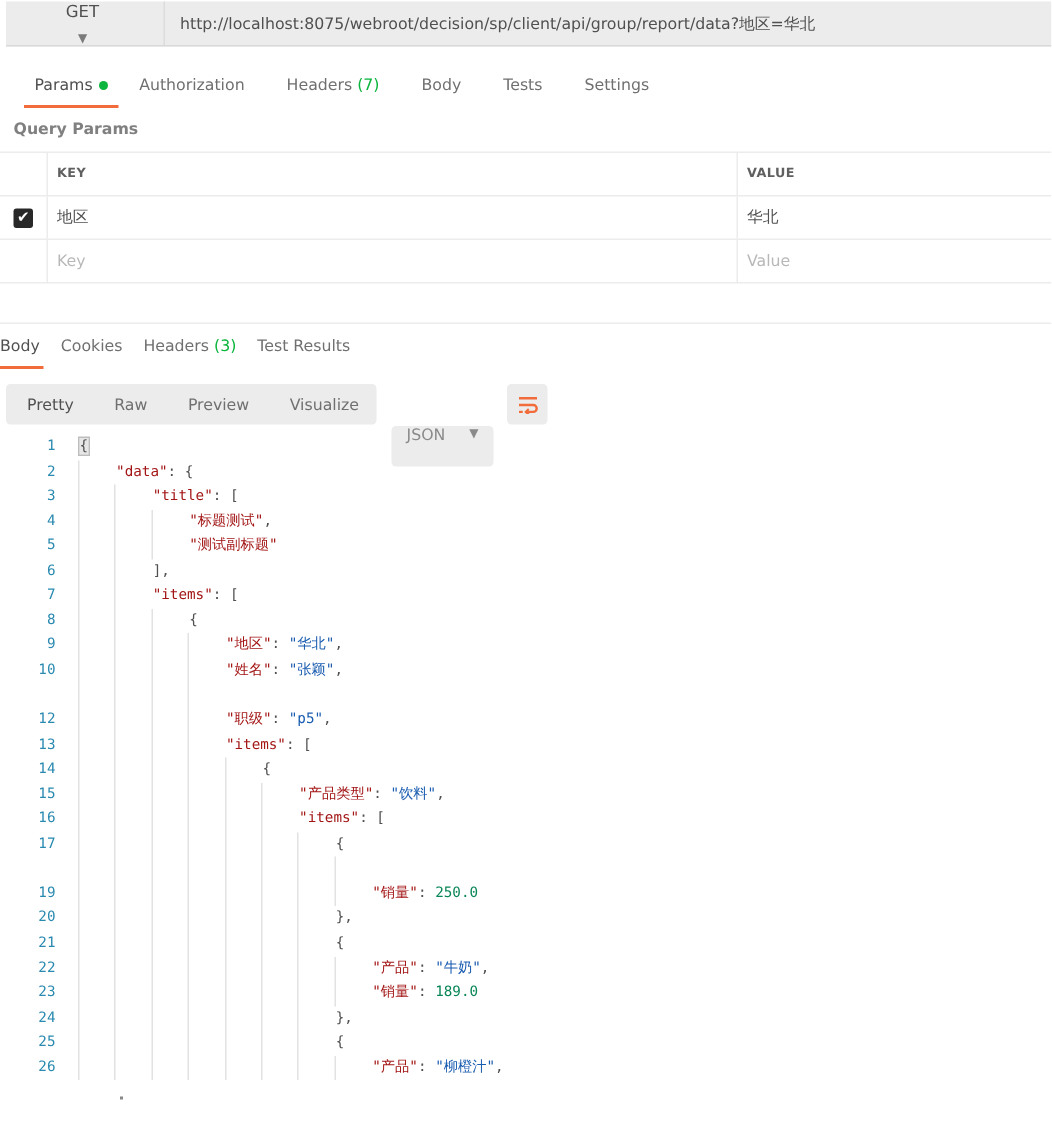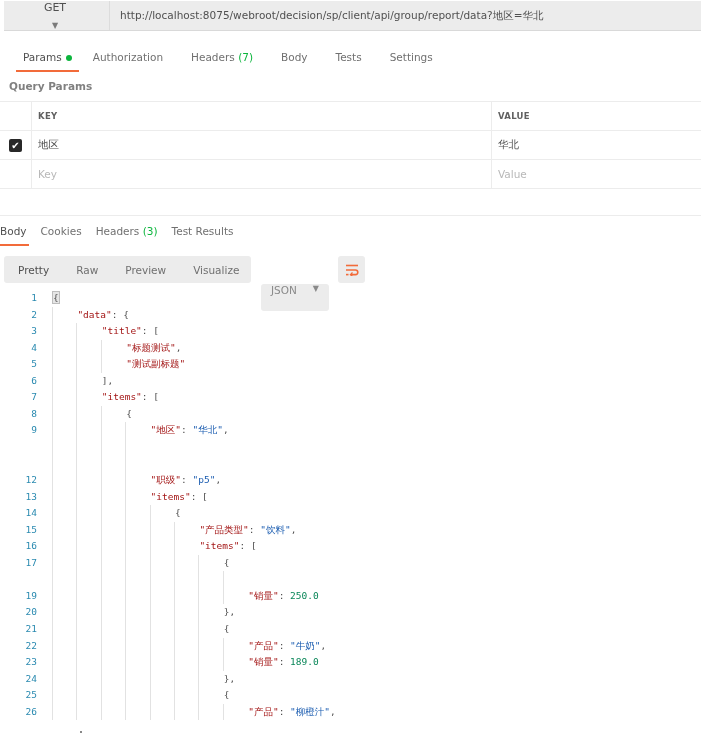--- a/index.html
+++ b/index.html
@@ -146,6 +146,7 @@
     <div class="line" style="top: 99.3px; width: 701px;"><span class="ln">7</span><span class="txt" style="left: 101.8px;"><span class="k">"items"</span><span class="p">: [</span></span></div>
     <div class="line" style="top: 115.85px; width: 701px;"><span class="ln">8</span><span class="txt" style="left: 126.2px;"><span class="p">{</span></span></div>
     <div class="line" style="top: 132.4px; width: 701px;"><span class="ln">9</span><span class="txt" style="left: 150.6px;"><span class="k">"地区"</span><span class="p">: </span><span class="s">"华北"</span><span class="p">,</span></span></div>
+    <div class="line" style="top: 148.95px; width: 701px;"><span class="ln">10</span><span class="txt" style="left: 150.6px;"><span class="k">"姓名"</span><span class="p">: </span><span class="s">"张颖"</span><span class="p">,</span></span></div>
     <div class="line" style="top: 182.05px; width: 701px;"><span class="ln">12</span><span class="txt" style="left: 150.6px;"><span class="k">"职级"</span><span class="p">: </span><span class="s">"p5"</span><span class="p">,</span></span></div>
     <div class="line" style="top: 198.6px; width: 701px;"><span class="ln">13</span><span class="txt" style="left: 150.6px;"><span class="k">"items"</span><span class="p">: [</span></span></div>
     <div class="line" style="top: 215.15px; width: 701px;"><span class="ln">14</span><span class="txt" style="left: 175px;"><span class="p">{</span></span></div>

